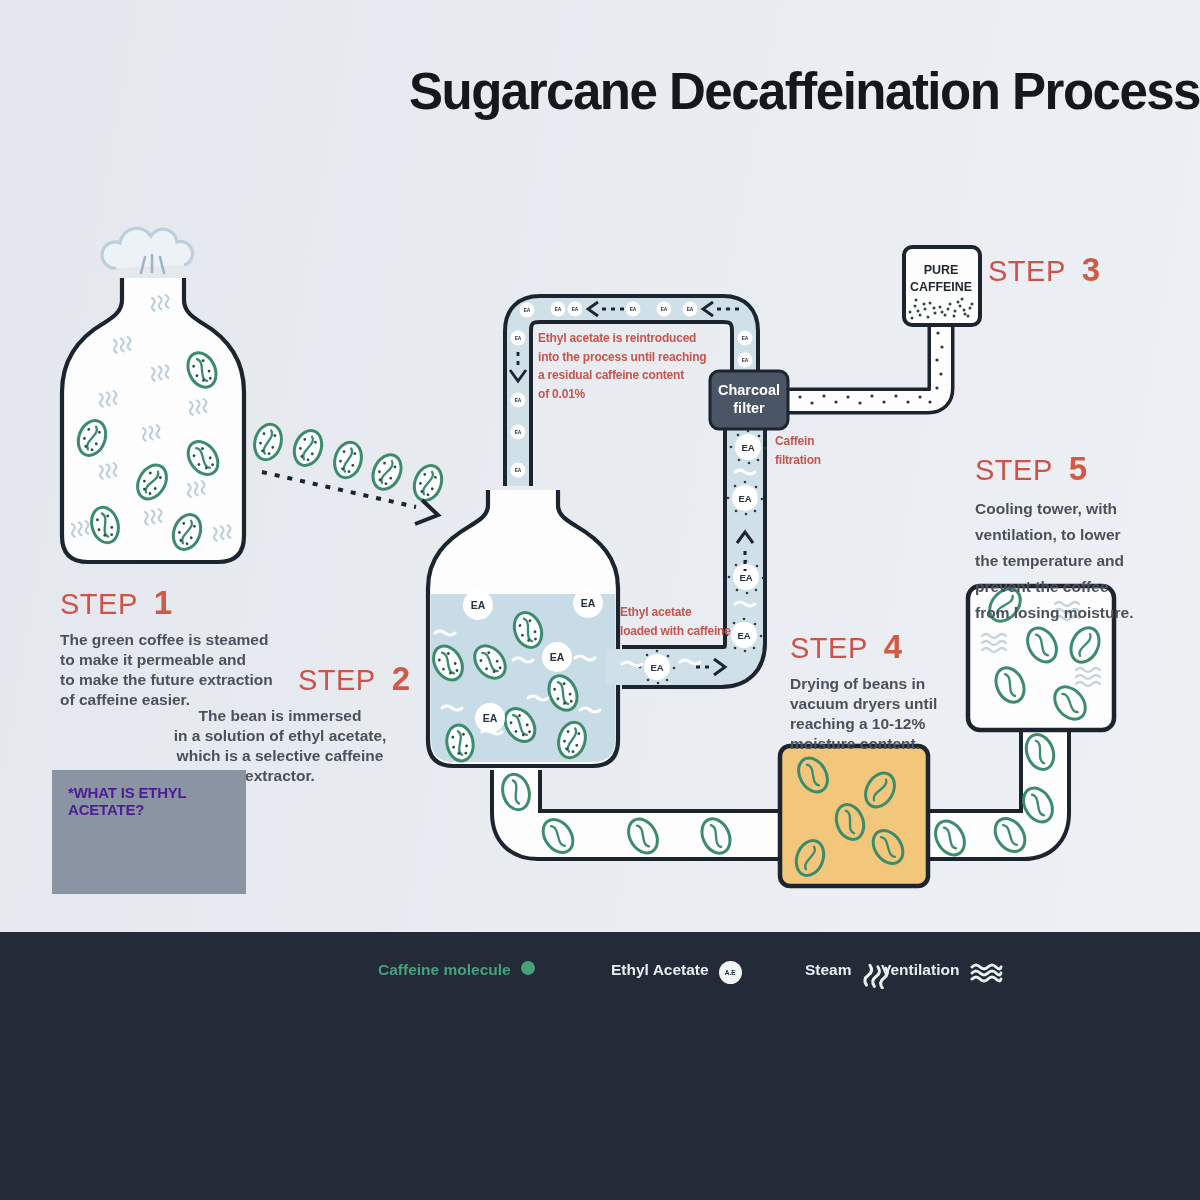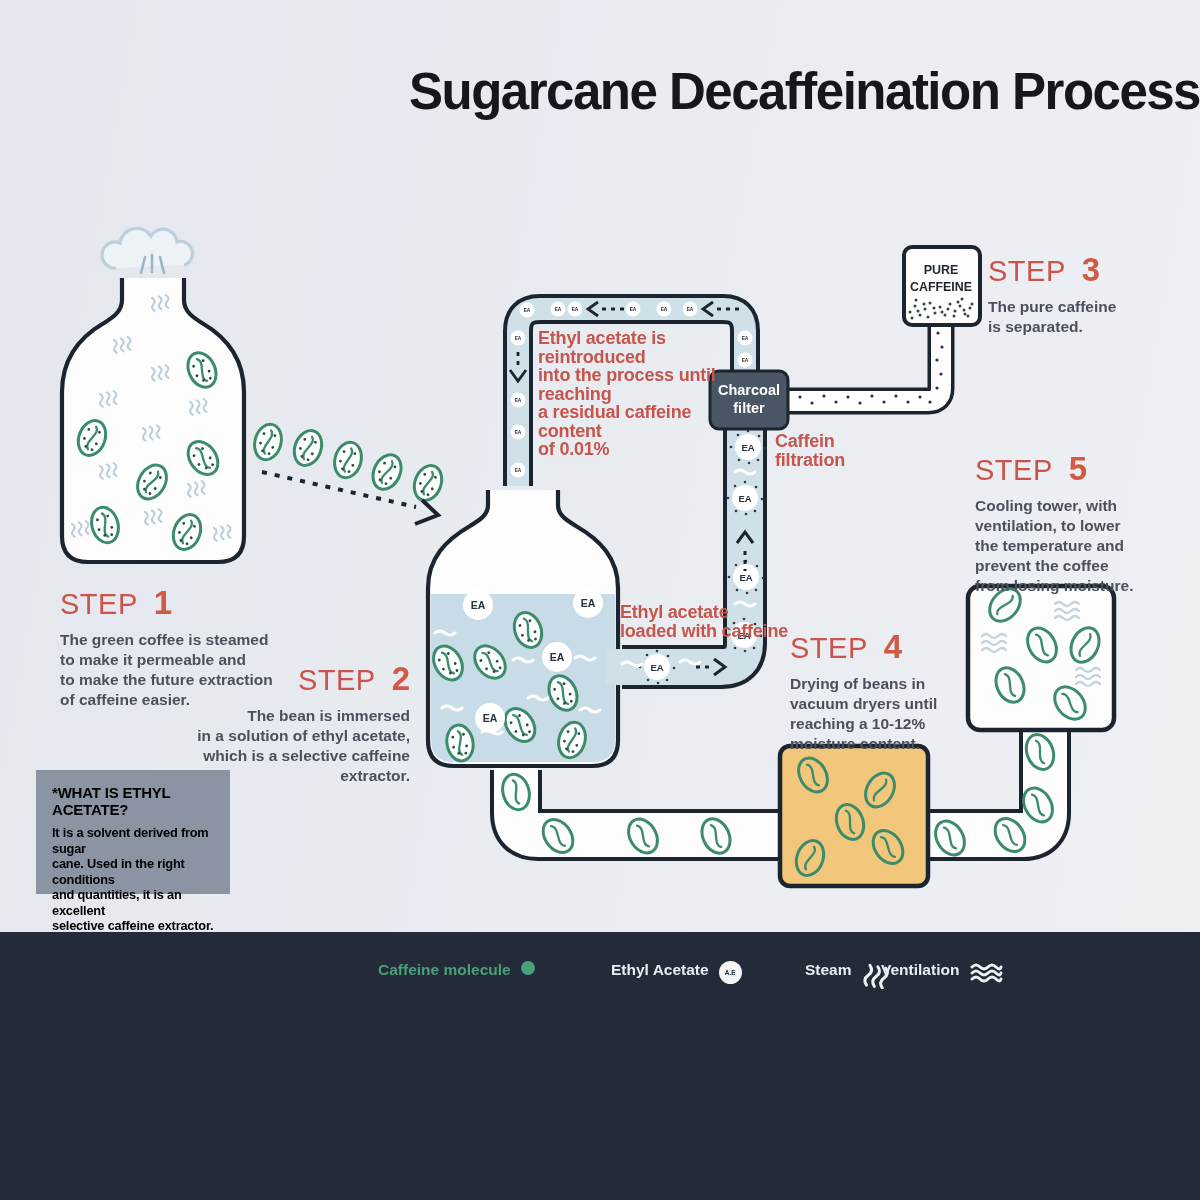--- a/index.html
+++ b/index.html
@@ -404,8 +404,6 @@
       <span class="sl">STEP</span>
       <span class="sn">3</span>
     </div>
-    <div class="bd">The pure caffeine
-is separated.</div>
   </div>
 
   <div class="step" style="left:790px;top:628px;width:170px">

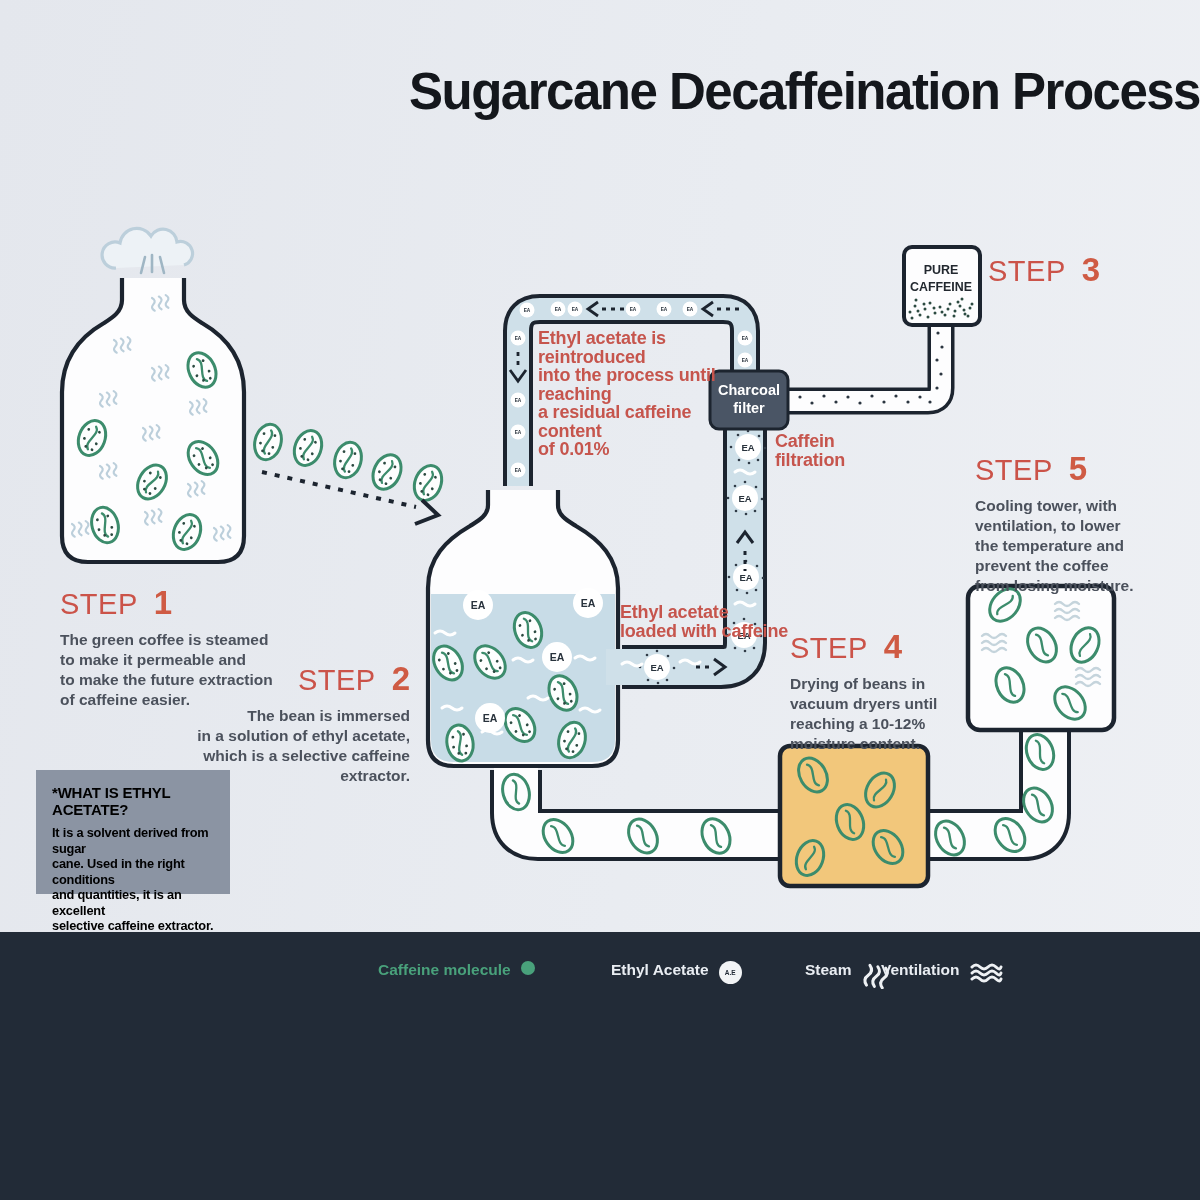--- a/index.html
+++ b/index.html
@@ -16,7 +16,7 @@
   .sn{font-size:33px;font-weight:800;color:#cf5b44}
   .bd{margin-top:8px;font-size:15.5px;font-weight:700;line-height:20px;white-space:pre-line}
   .step.r .bd{text-align:right}
-  .red{position:absolute;color:#c6554d;font-weight:700;font-size:18px;line-height:18.5px;
+  .red{position:absolute;color:#c6554d;font-weight:700;font-size:12px;line-height:18.5px;
        letter-spacing:-.2px;white-space:pre-line}
   .info{position:absolute;left:36px;top:770px;width:194px;height:124px;background:#8b94a3;
         box-sizing:border-box;padding:14px 16px;color:#000000}

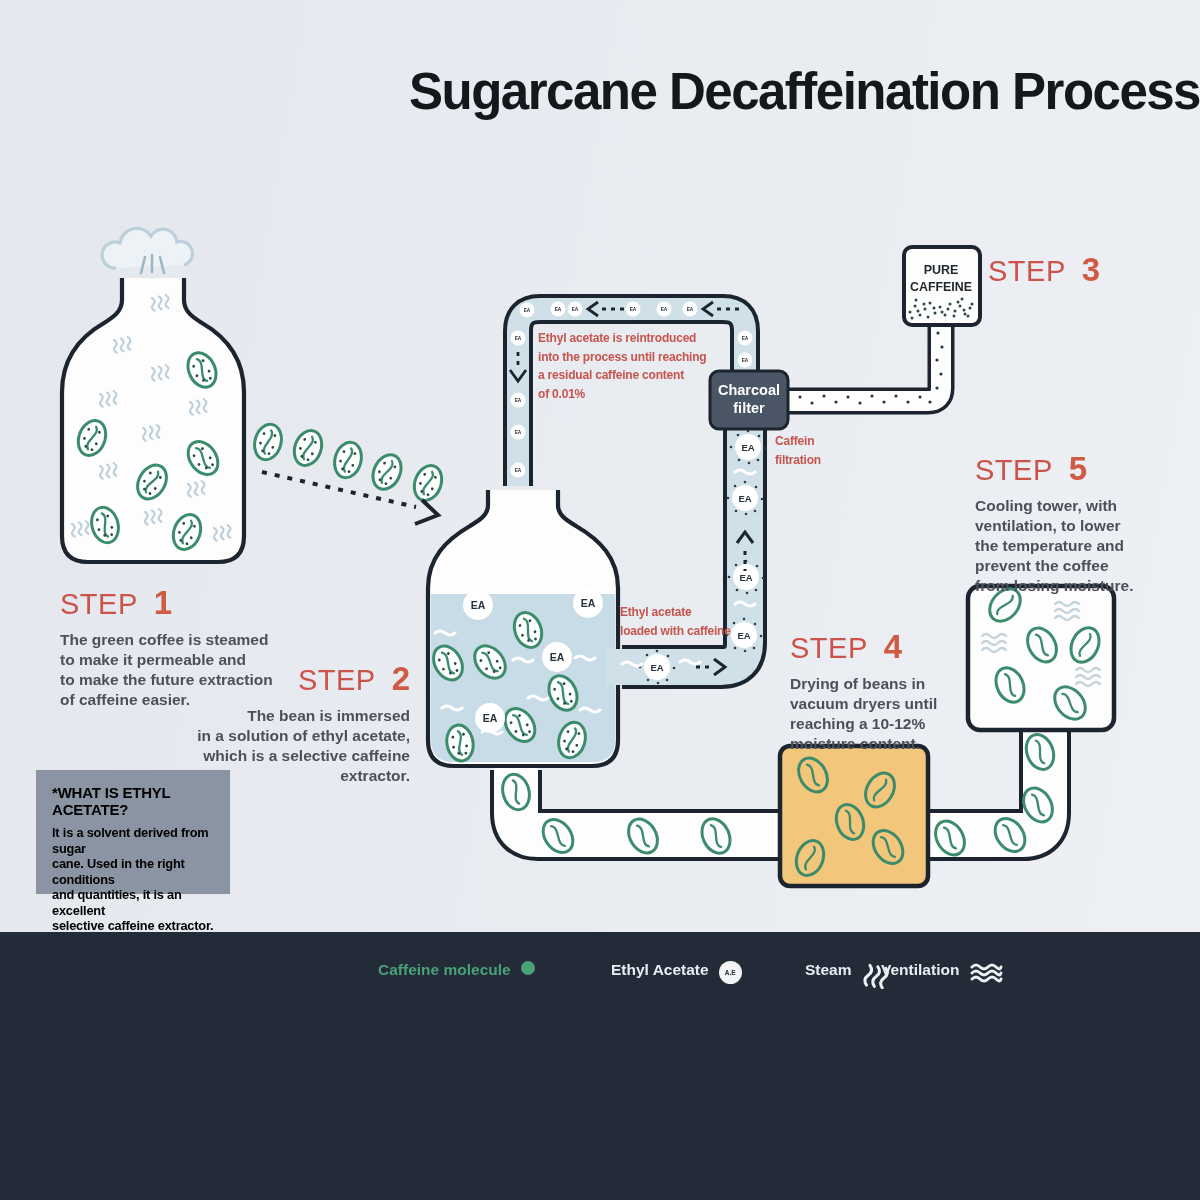--- a/index.html
+++ b/index.html
@@ -422,7 +422,7 @@
       <span class="sl">STEP</span>
       <span class="sn">5</span>
     </div>
-    <div class="bd" style="line-height:20px">Cooling tower, with
+    <div class="bd" style="line-height:26px">Cooling tower, with
 ventilation, to lower
 the temperature and
 prevent the coffee

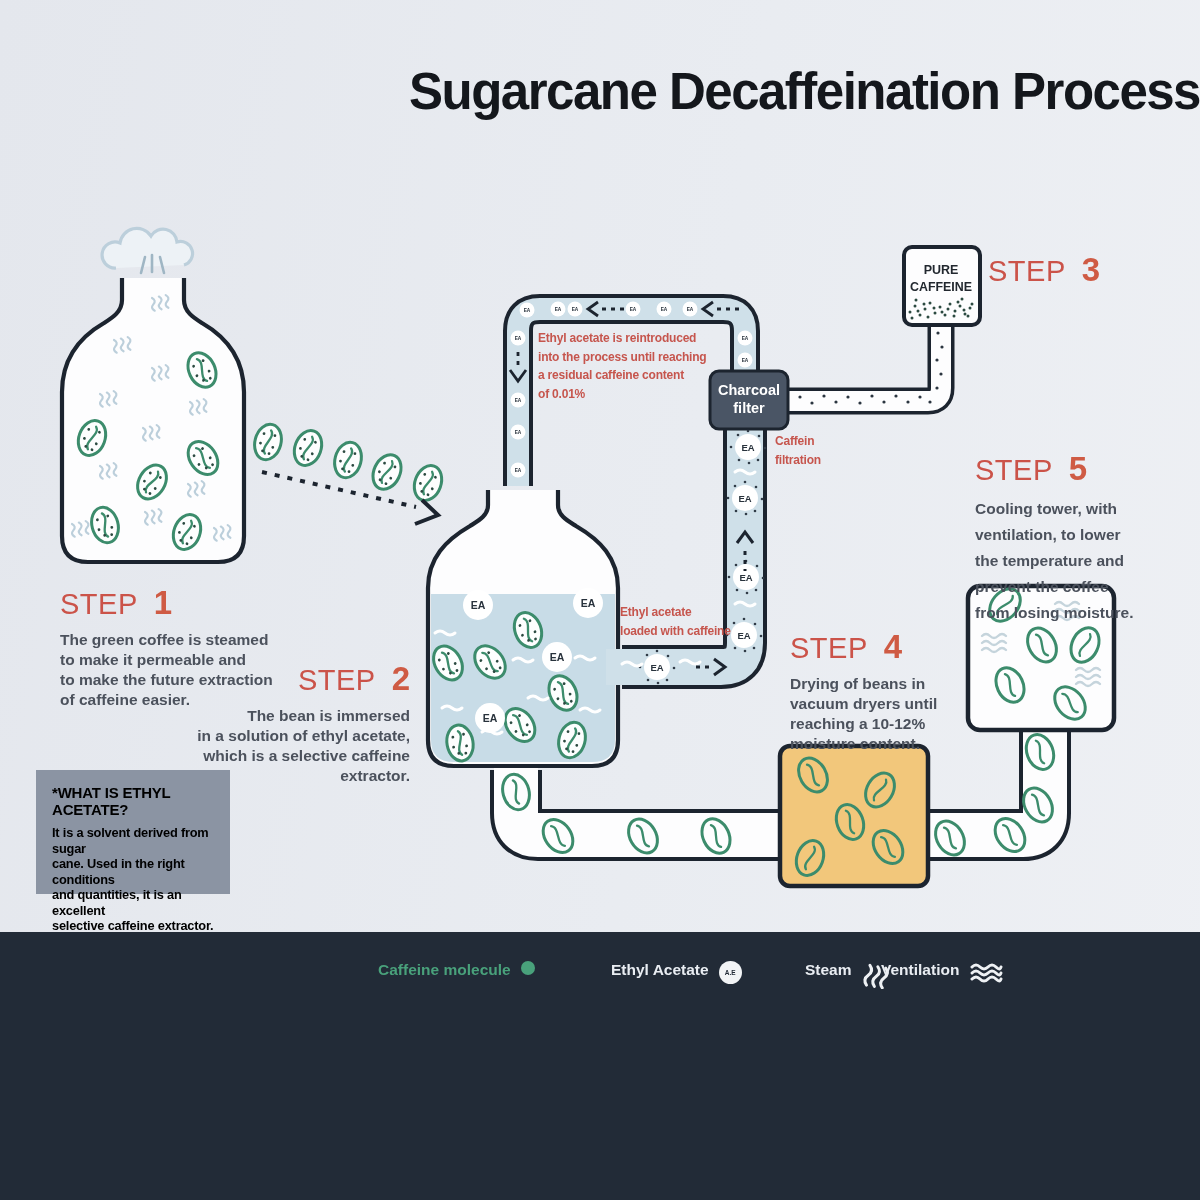--- a/index.html
+++ b/index.html
@@ -15,7 +15,7 @@
   .sl{font-size:29px;font-weight:400;letter-spacing:.5px}
   .sn{font-size:33px;font-weight:800;color:#cf5b44}
   .bd{margin-top:8px;font-size:15.5px;font-weight:700;line-height:20px;white-space:pre-line}
-  .step.r .bd{text-align:right}
+  .step.r .bd{text-align:center}
   .red{position:absolute;color:#c6554d;font-weight:700;font-size:12px;line-height:18.5px;
        letter-spacing:-.2px;white-space:pre-line}
   .info{position:absolute;left:36px;top:770px;width:194px;height:124px;background:#8b94a3;

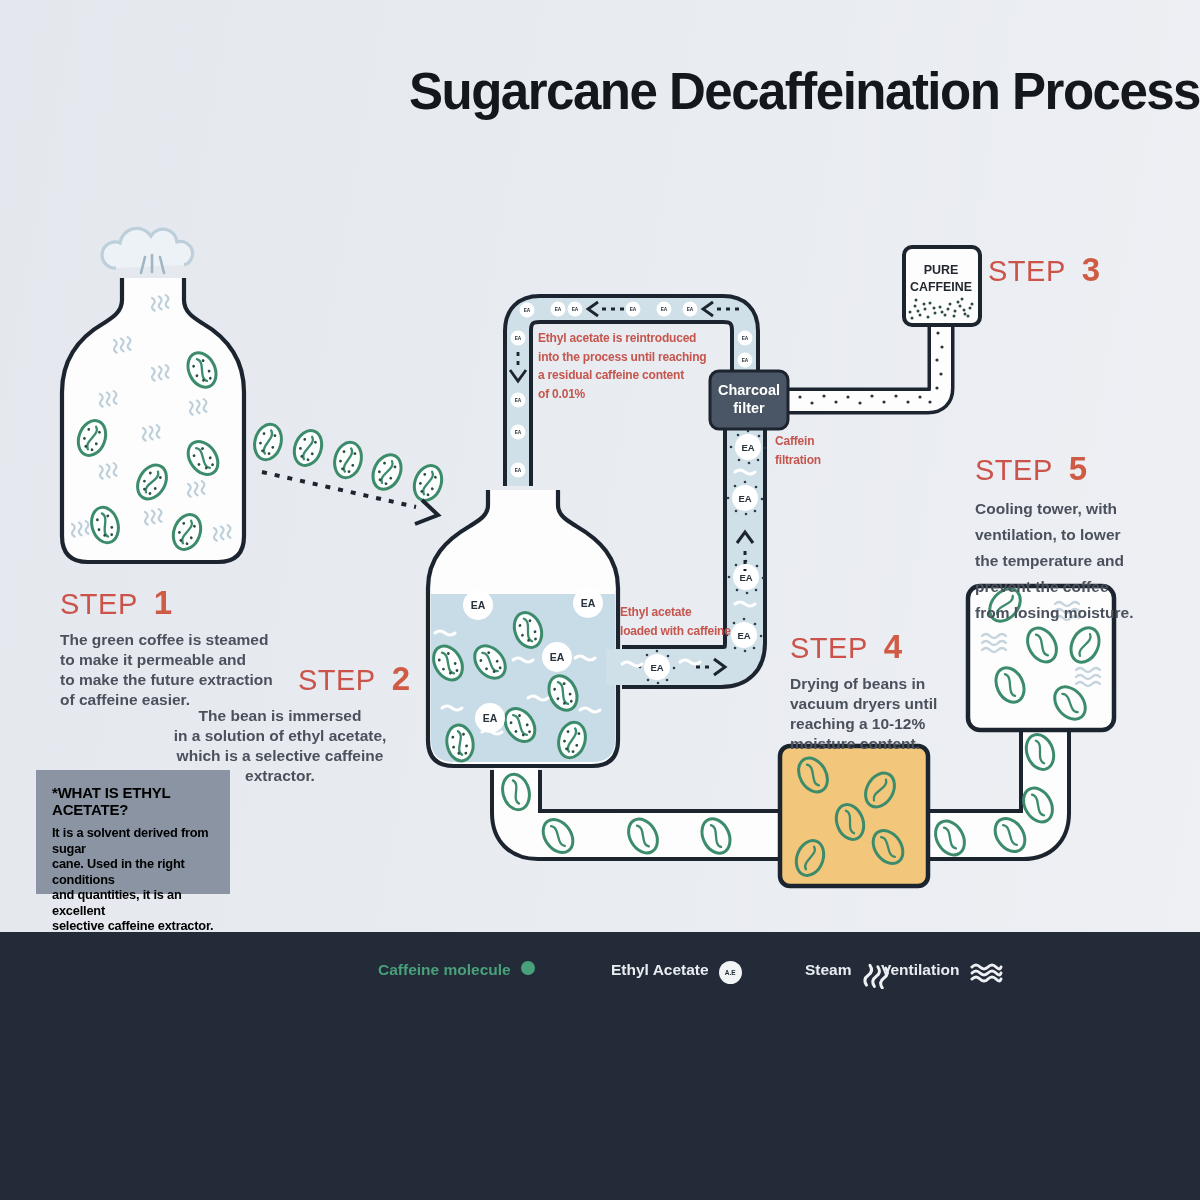--- a/index.html
+++ b/index.html
@@ -18,8 +18,8 @@
   .step.r .bd{text-align:center}
   .red{position:absolute;color:#c6554d;font-weight:700;font-size:12px;line-height:18.5px;
        letter-spacing:-.2px;white-space:pre-line}
-  .info{position:absolute;left:36px;top:770px;width:194px;height:124px;background:#8b94a3;
-        box-sizing:border-box;padding:14px 16px;color:#000000}
+  .info{position:absolute;left:52px;top:770px;width:194px;height:124px;background:#8b94a3;
+        box-sizing:border-box;padding:14px 16px;color:#4c1d95}
   .info h3{margin:0;font-size:15px;letter-spacing:-.2px}
   .info p{margin:7px 0 0;font-size:12.8px;line-height:15.5px;font-weight:600;
           letter-spacing:-.2px;white-space:pre-line}

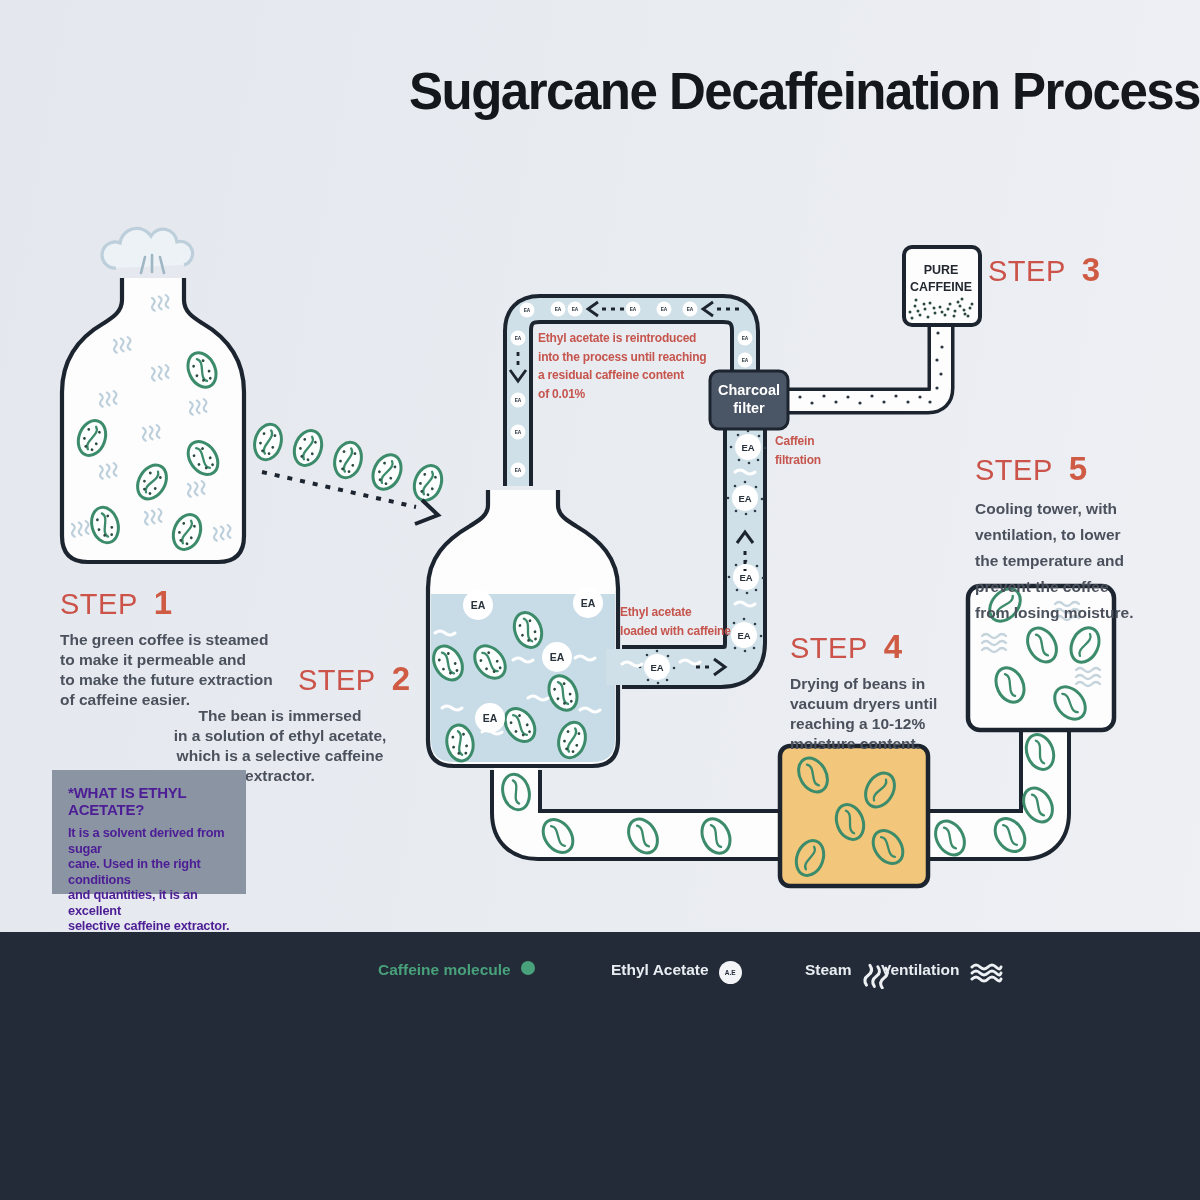--- a/index.html
+++ b/index.html
@@ -440,10 +440,6 @@
 
   <div class="info">
     <h3>*WHAT IS ETHYL ACETATE?</h3>
-    <p>It is a solvent derived from sugar
-cane. Used in the right conditions
-and quantities, it is an excellent
-selective caffeine extractor.</p>
   </div>
 
   <div class="dark"></div>

